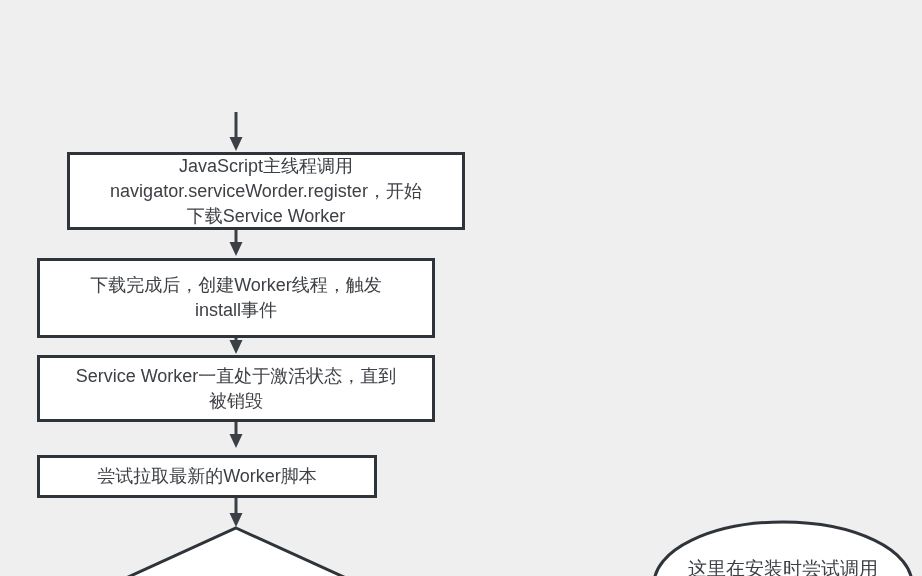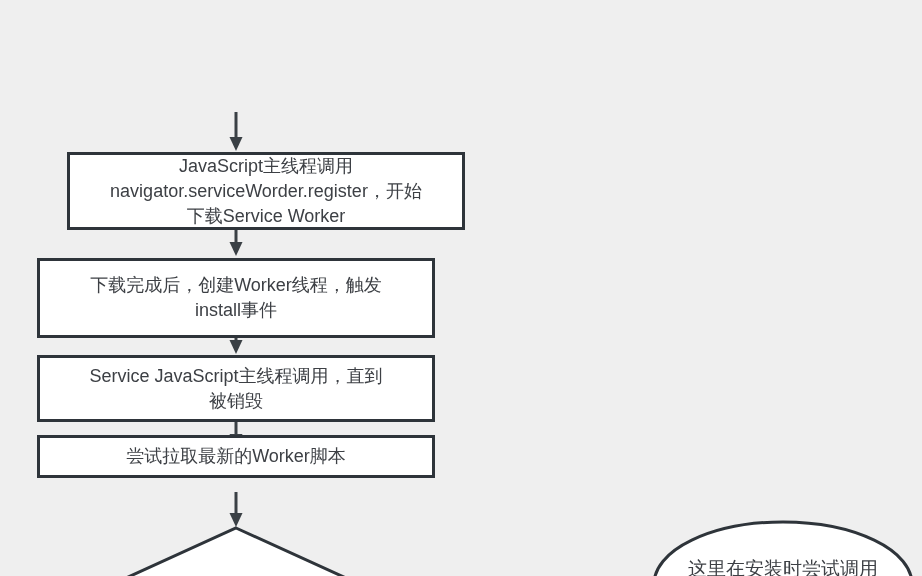--- a/index.html
+++ b/index.html
@@ -99,7 +99,7 @@
   </div>
 
   <div class="node node-active">
-    <span>Service JavaScript主线程调用，直到
+    <span>Service Worker一直处于激活状态，直到
 被销毁</span>
   </div>
 

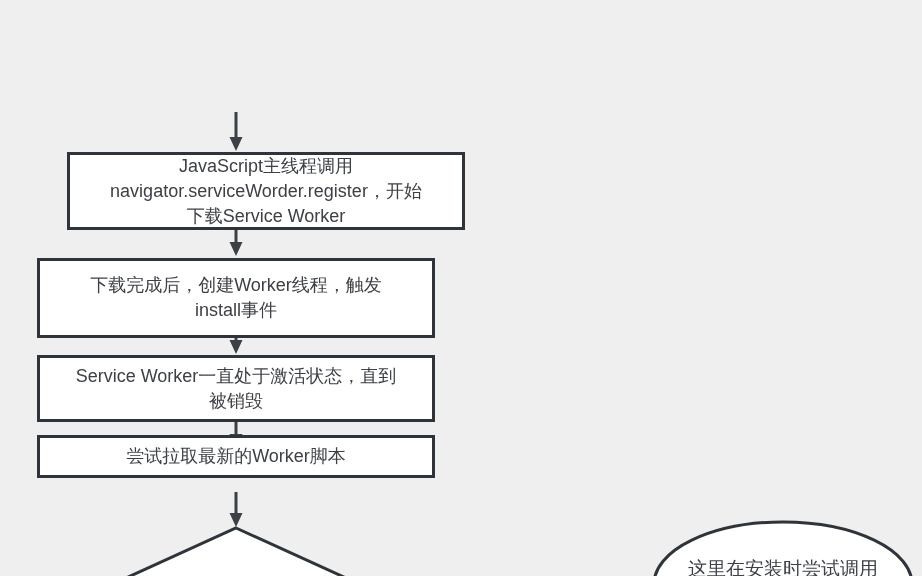--- a/index.html
+++ b/index.html
@@ -48,7 +48,7 @@
   .node-register{ left: 37px;  top: 152px; width: 398px; height: 78px; margin-left: 30px; }
   .node-install { left: 37px;  top: 258px; width: 398px; height: 80px; }
   .node-active  { left: 37px;  top: 355px; width: 398px; height: 67px; }
-  .node-fetch   { left: 37px;  top: 435px; width: 398px; height: 43px; }
+  .node-fetch   { left: 37px;  top: 455px; width: 340px; height: 43px; }
   .note-label {
     position: absolute;
     left: 662px; top: 556px; width: 242px;

